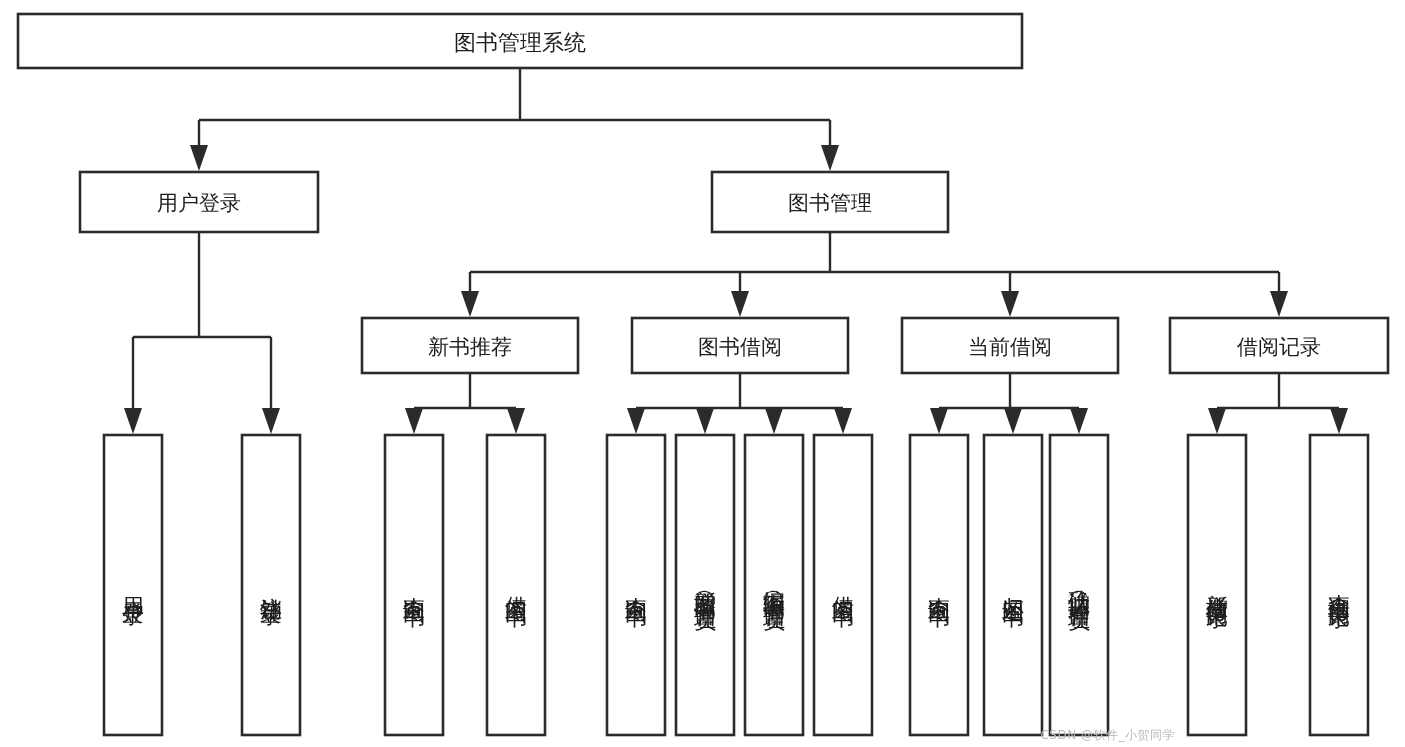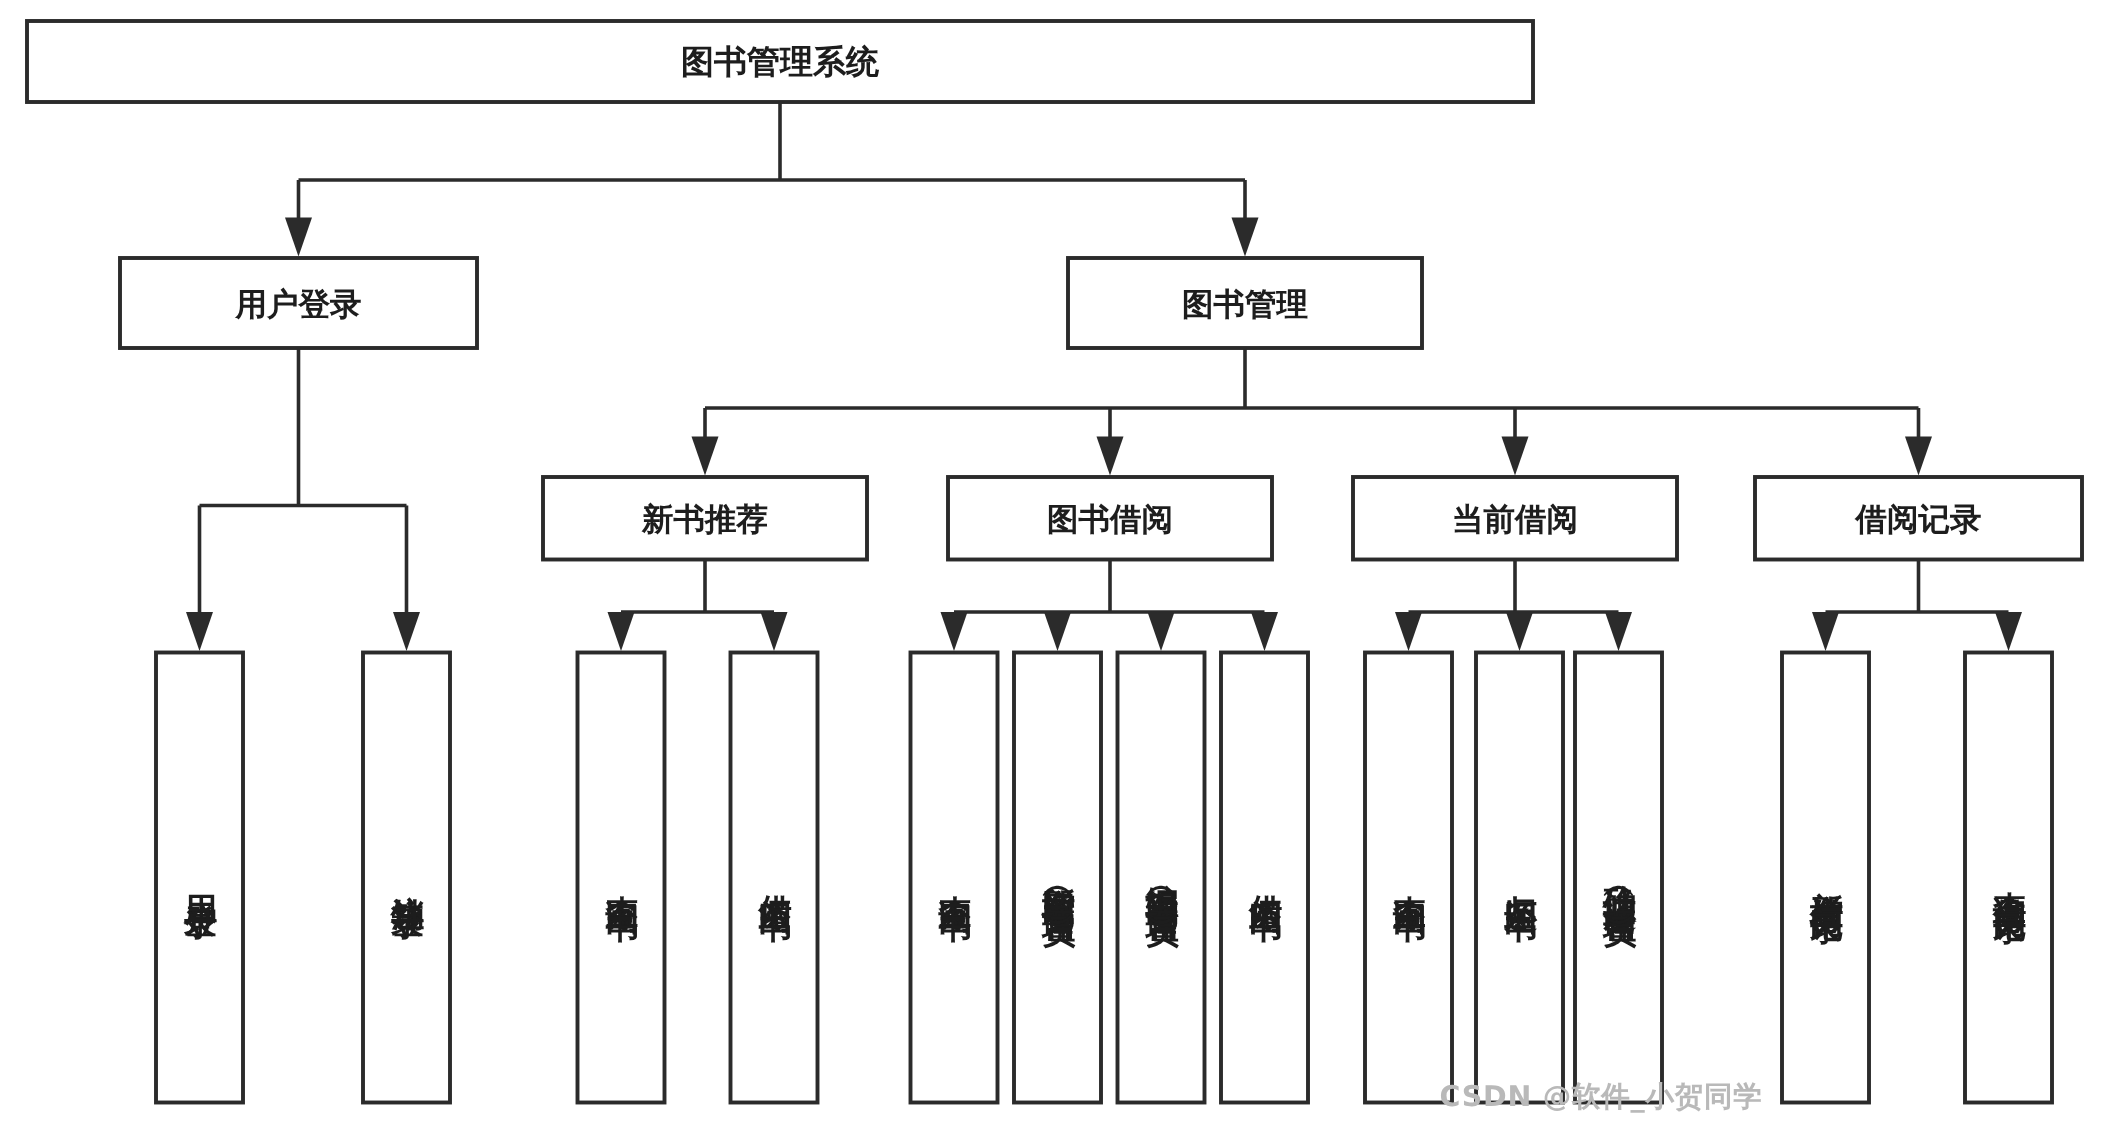--- a/index.html
+++ b/index.html
@@ -19,7 +19,6 @@
     position: relative;
     width: 1184px;
     height: 747px;
-    font-weight: bold;
   }
   svg.flow-svg {
     position: absolute;

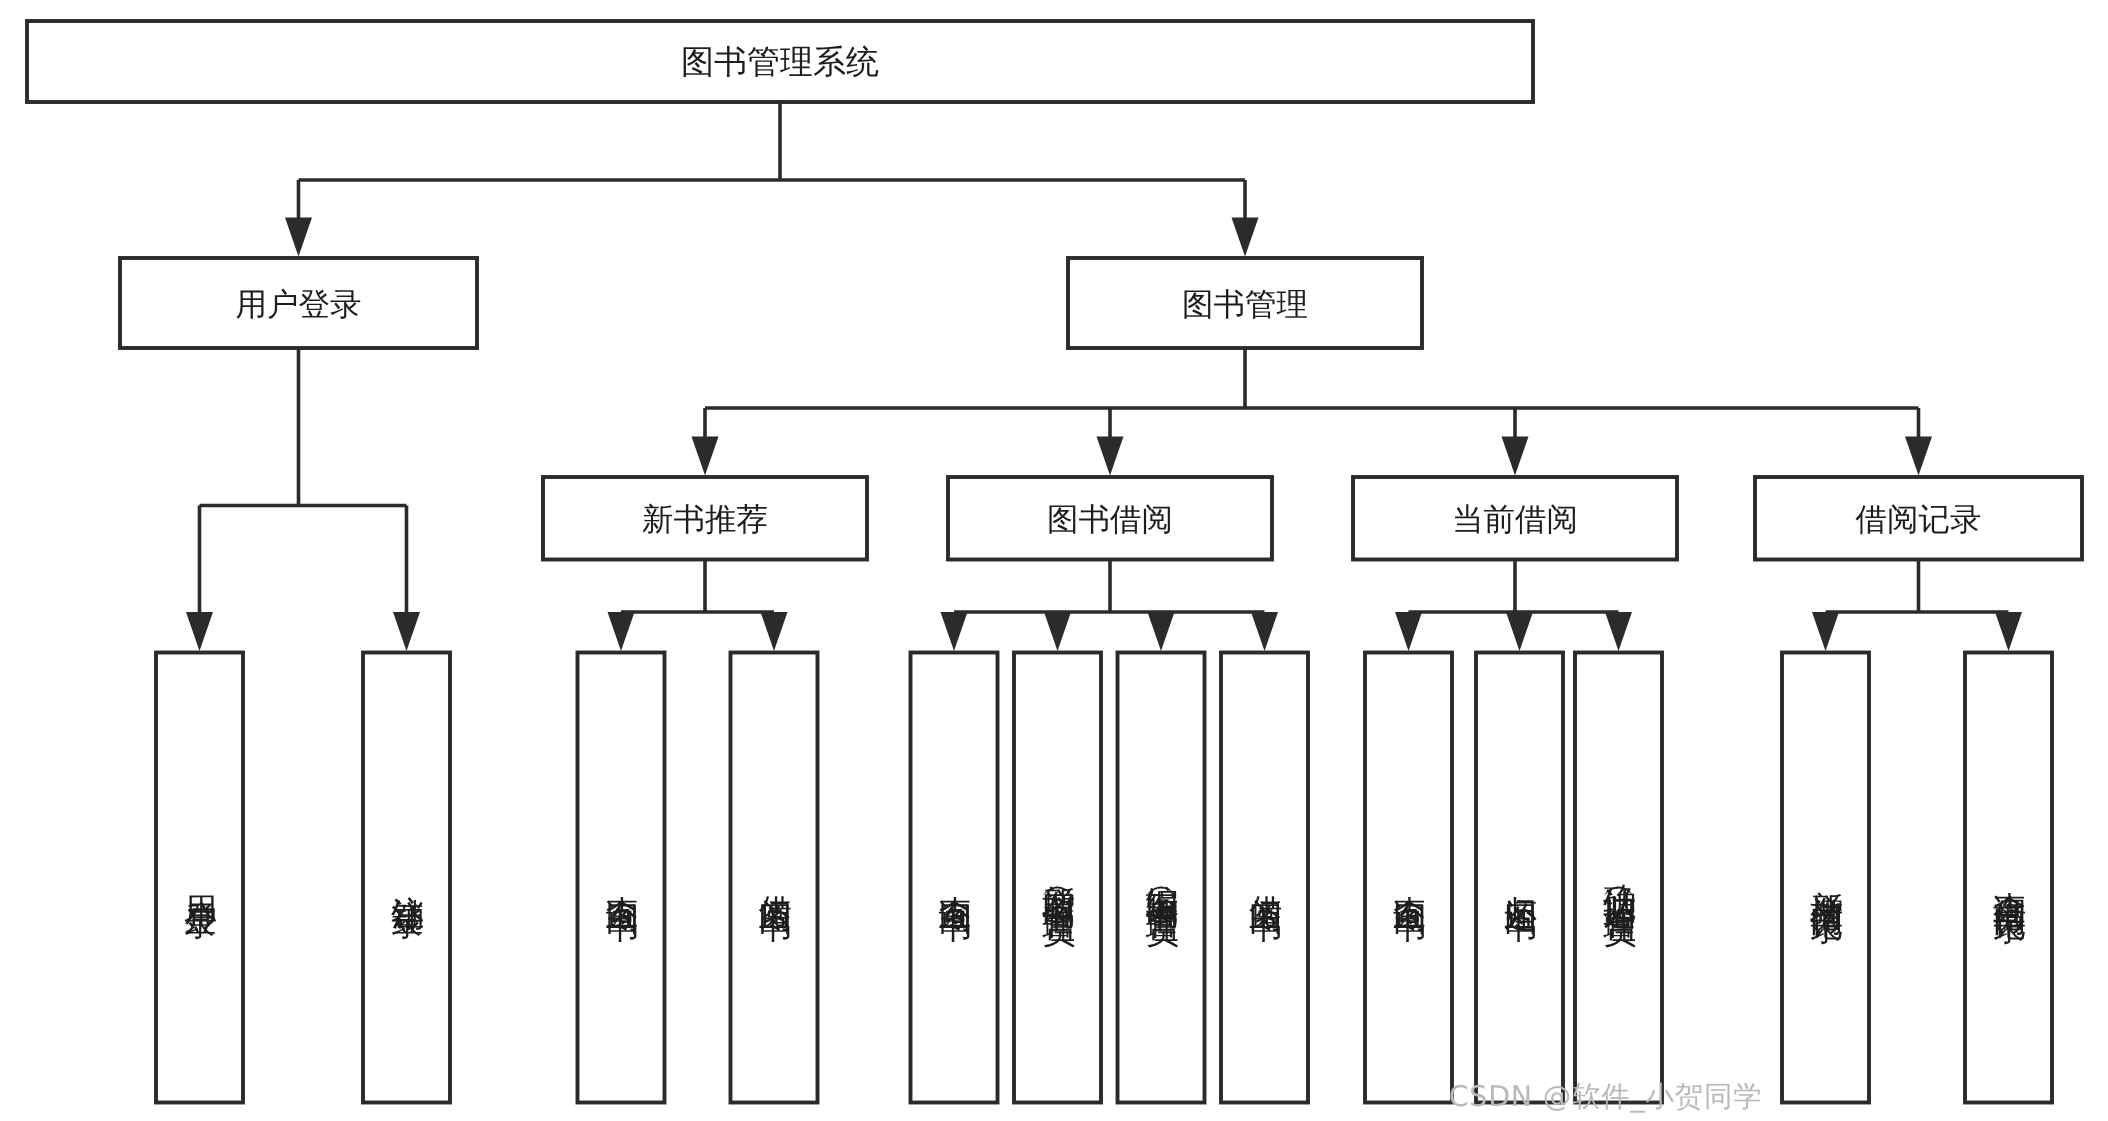--- a/index.html
+++ b/index.html
@@ -75,7 +75,7 @@
     right: 9px;
     bottom: 3px;
     font-family: "DejaVu Sans", "Liberation Sans", sans-serif;
-    font-size: 19px;
+    font-size: 12px;
     color: #b9b9b9;
     letter-spacing: 0.5px;
     user-select: none;

